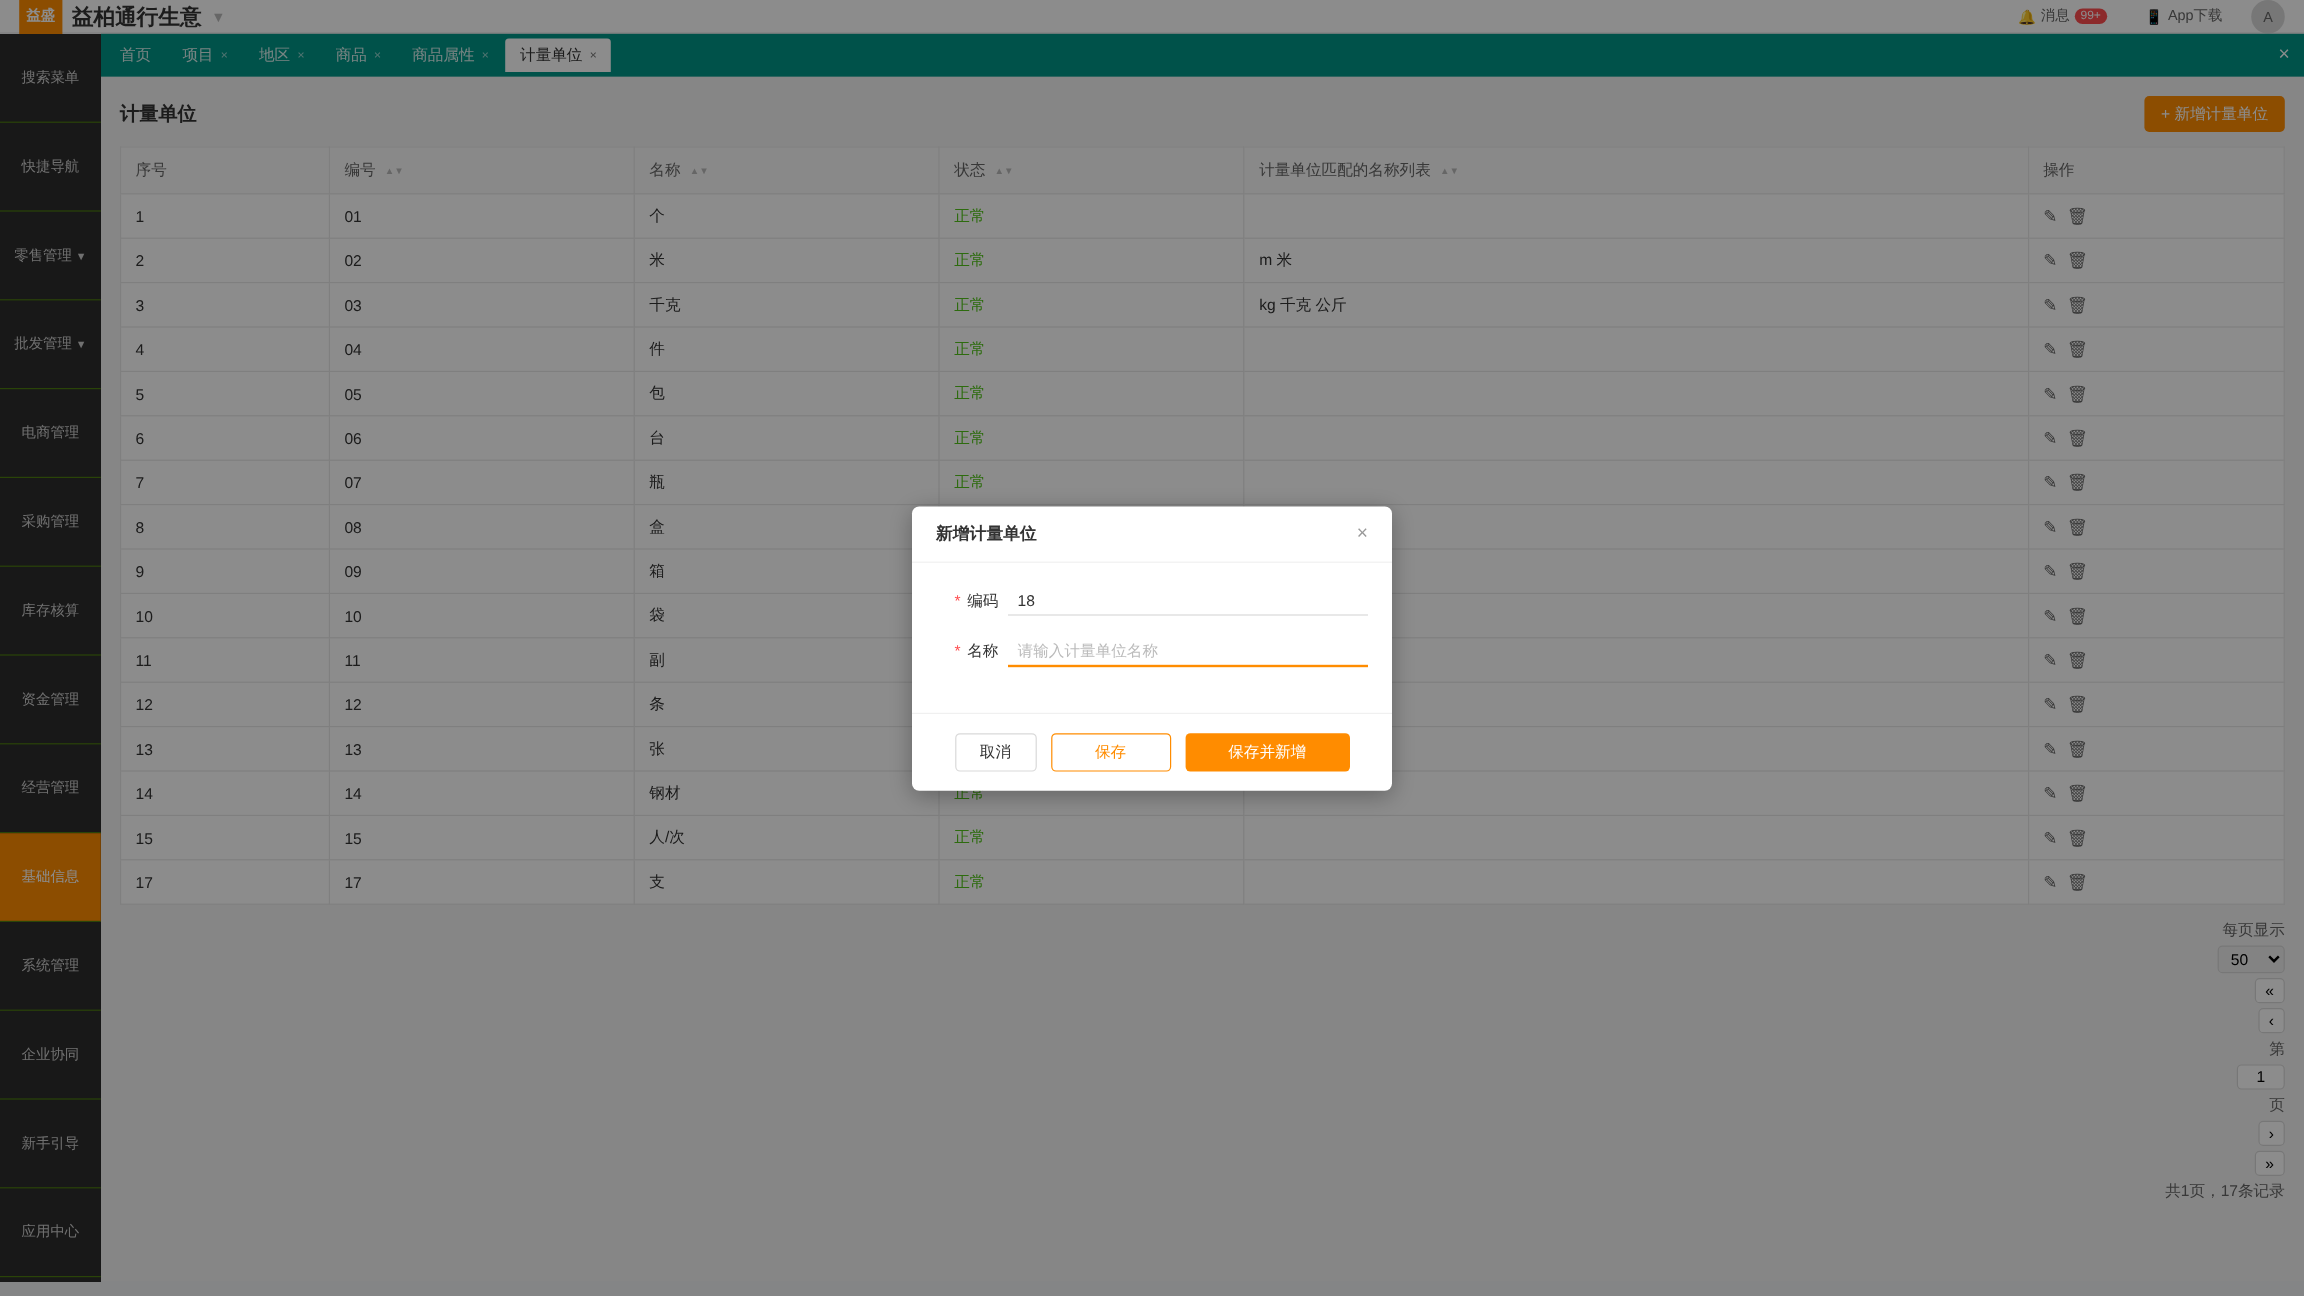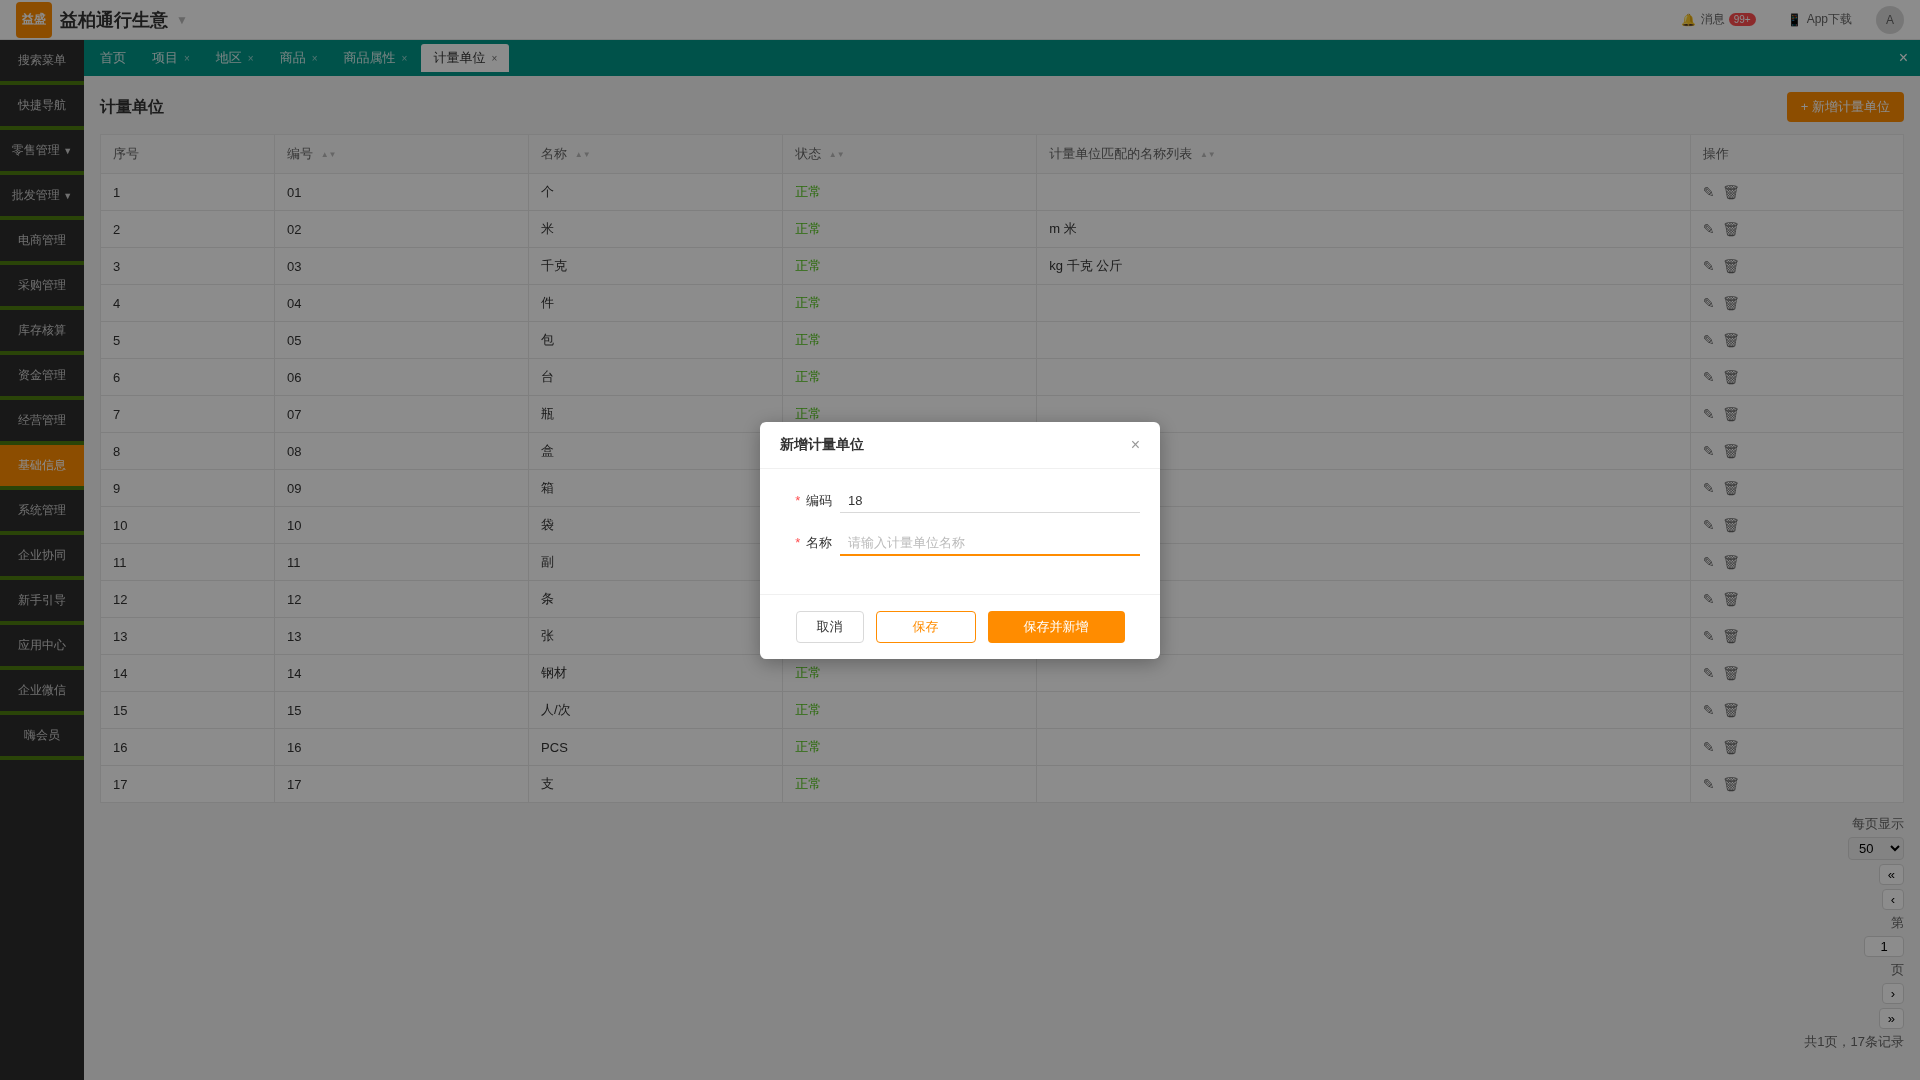--- a/index.html
+++ b/index.html
@@ -7,7 +7,7 @@
 
     
     .top-header {
-      height: 40px;
+      height: 28px;
       background: #fff;
       border-bottom: 1px solid #e8e8e8;
       display: flex;

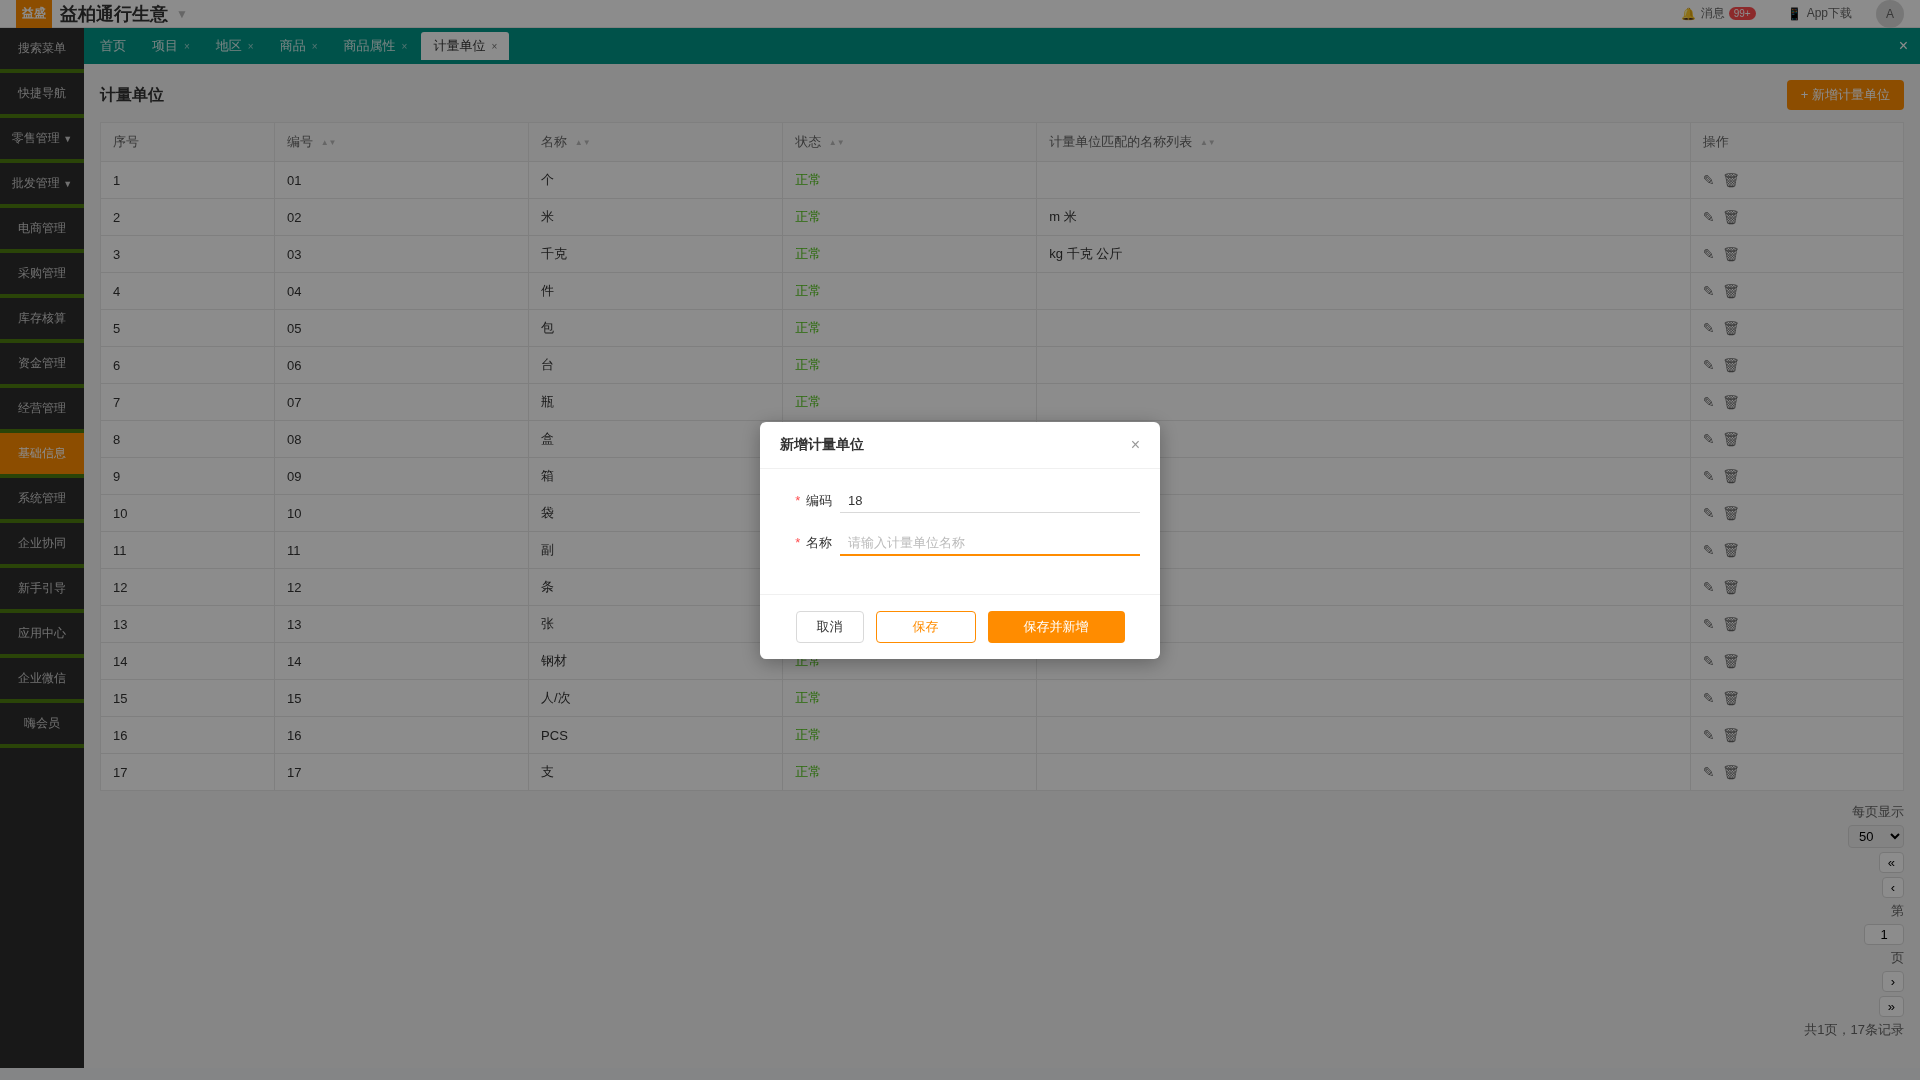--- a/index.html
+++ b/index.html
@@ -89,12 +89,12 @@
       overflow-y: auto;
     }
     .sidebar-item {
-      padding: 12px 8px;
+      padding: 28px 8px;
       text-align: center;
       cursor: pointer;
       font-size: 12px;
       color: #ccc;
-      border-bottom: 4px solid #4d7c0f;
+      border-bottom: 1px solid #4d7c0f;
     }
     .sidebar-item.active { background: #ff8c00; color: #fff; }
 

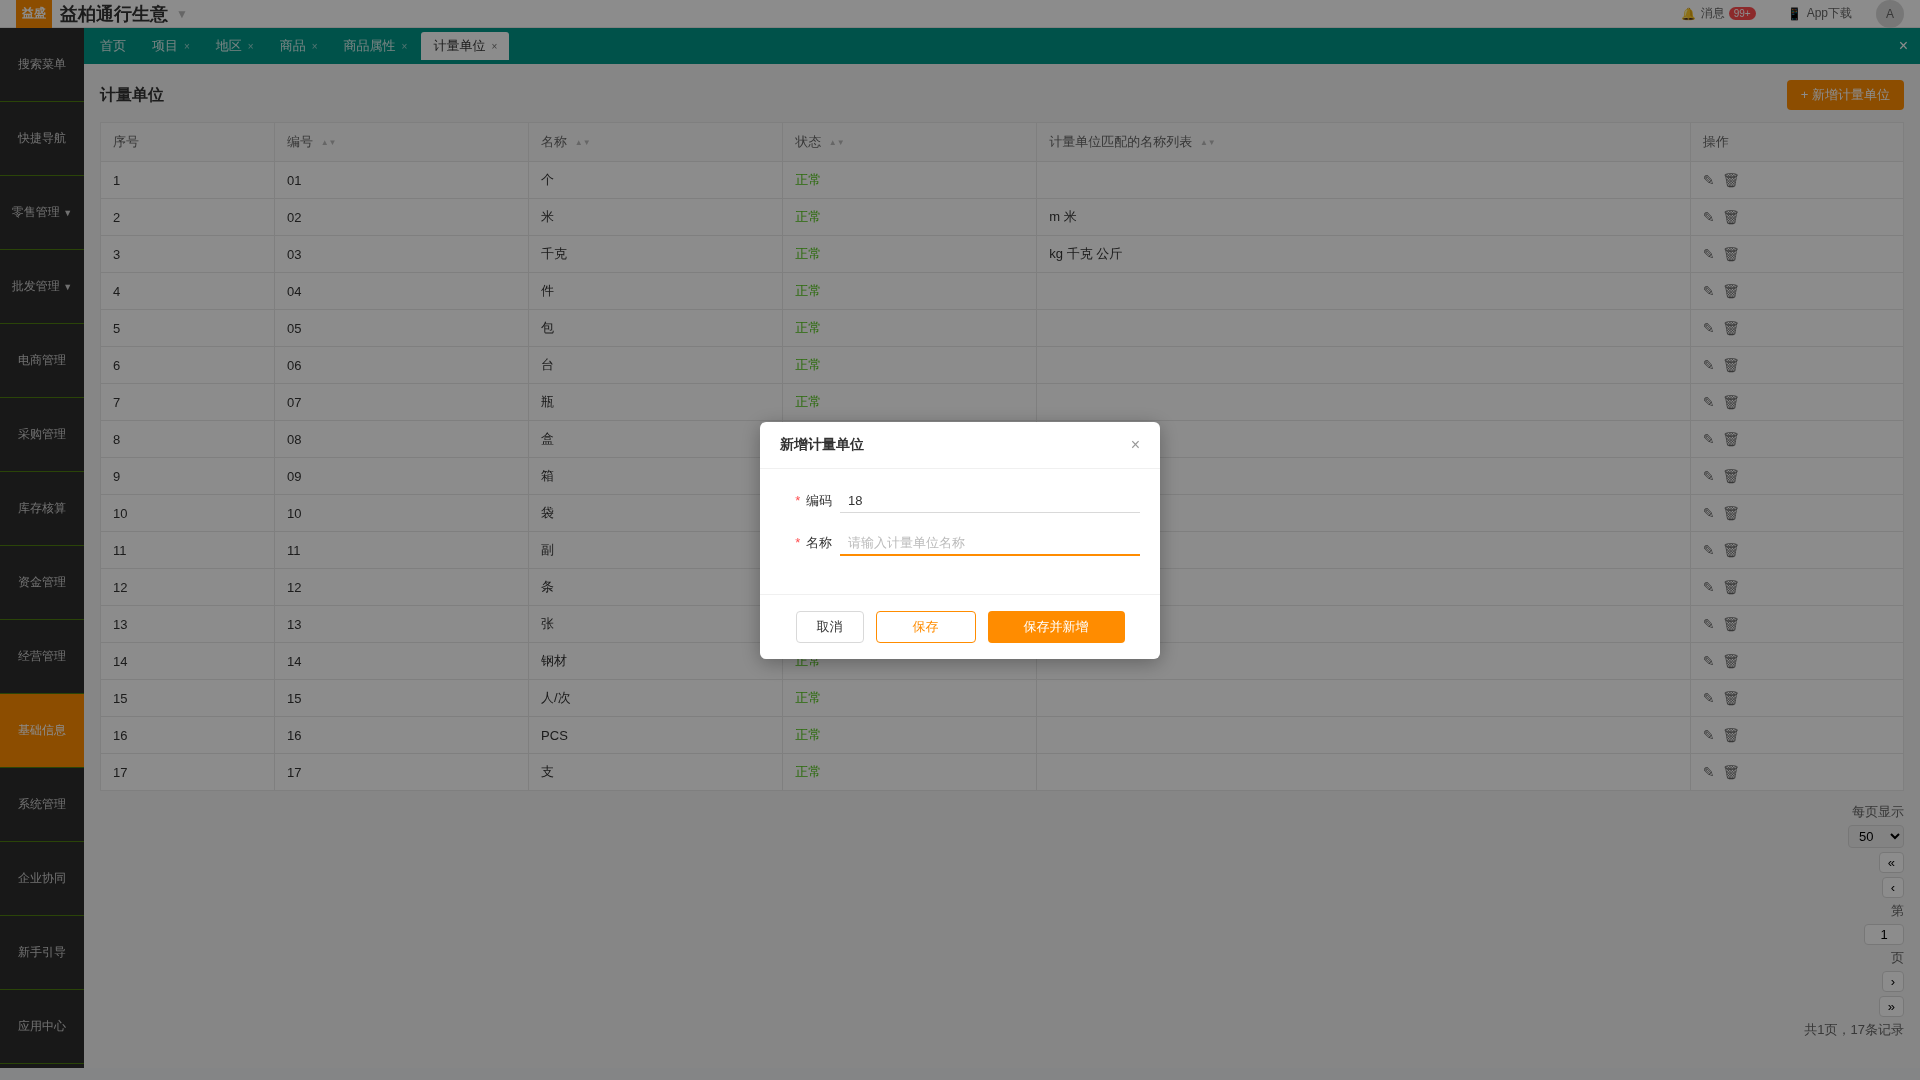--- a/index.html
+++ b/index.html
@@ -663,19 +663,6 @@
       </td>
     </tr>
             <tr>
-      <td>16</td>
-      <td>16</td>
-      <td>PCS</td>
-      <td><span class="status-normal">正常</span></td>
-      <td></td>
-      <td>
-        <div class="action-icons">
-          <span class="action-icon">✎</span>
-          <span class="action-icon">🗑</span>
-        </div>
-      </td>
-    </tr>
-            <tr>
       <td>17</td>
       <td>17</td>
       <td>支</td>

